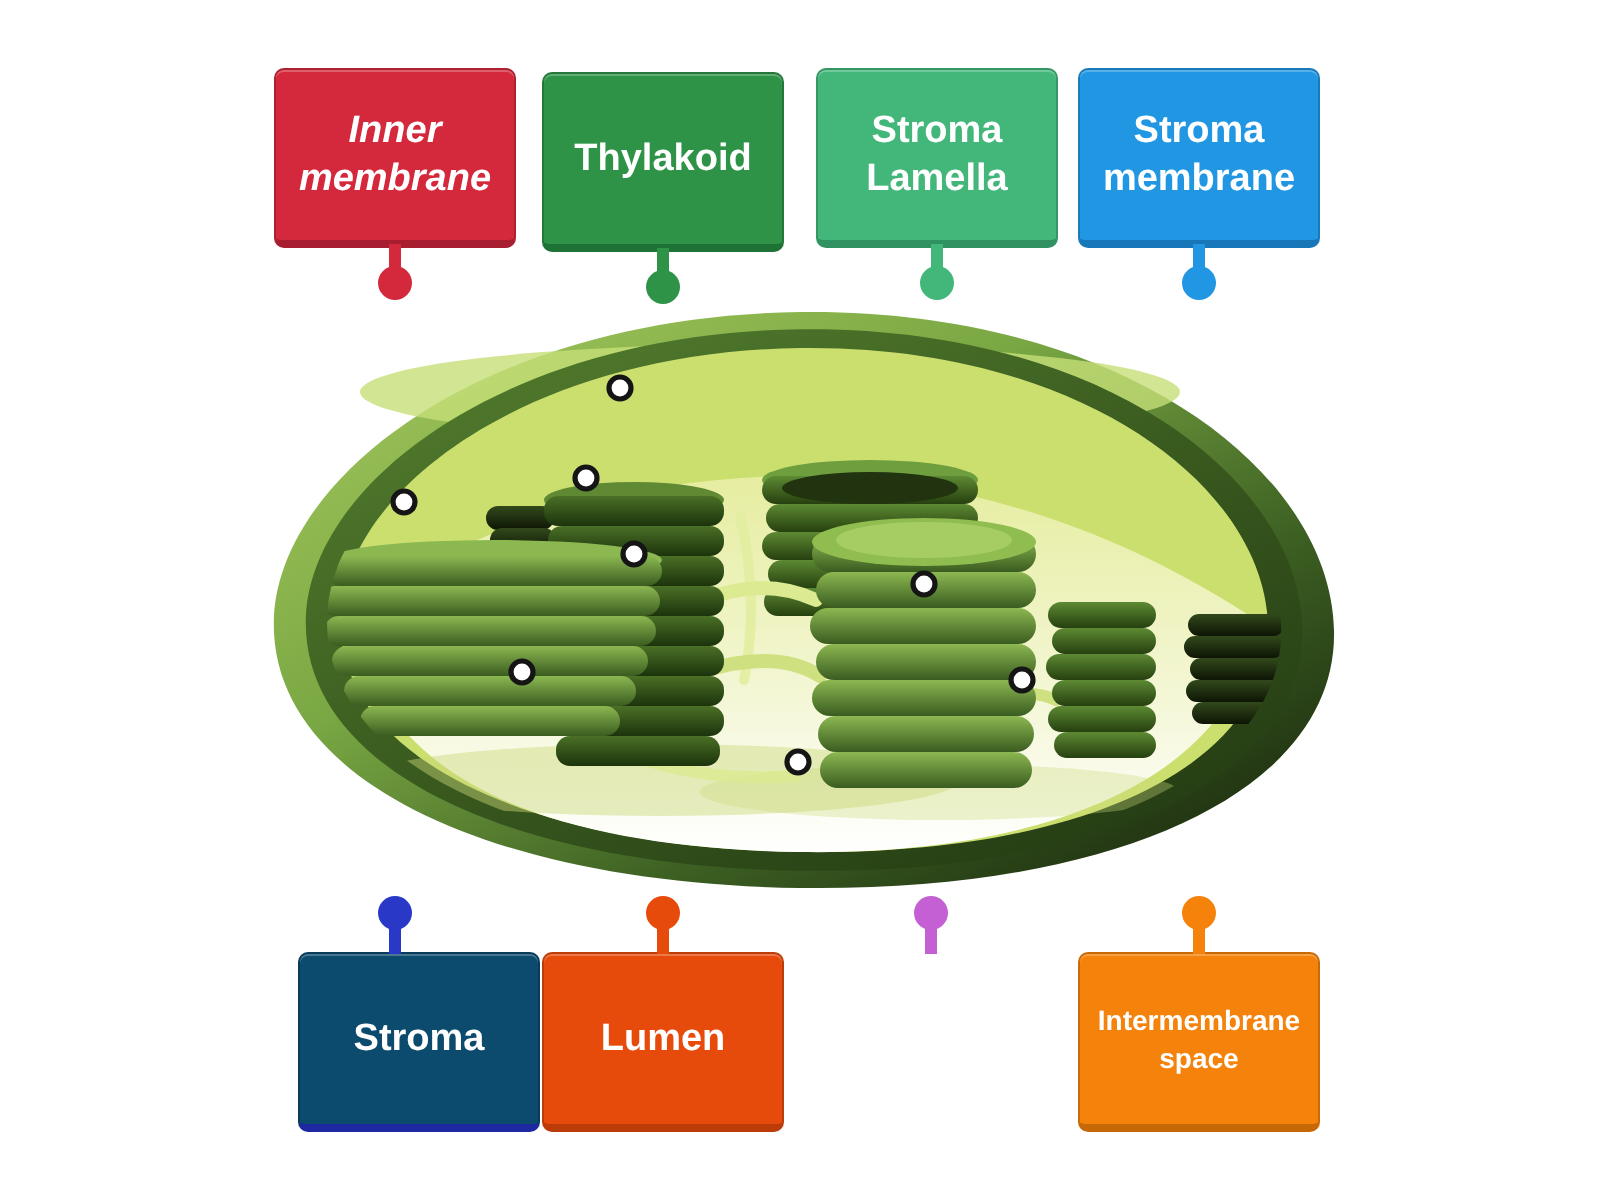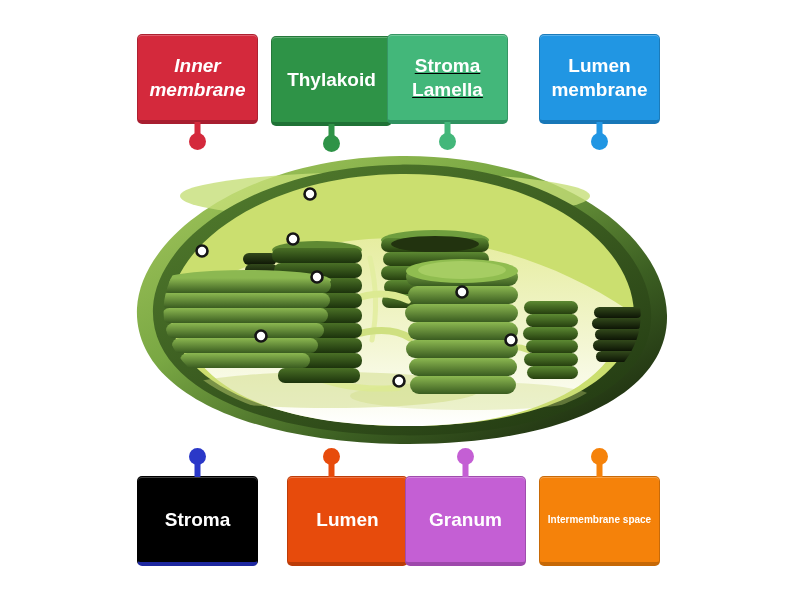--- a/index.html
+++ b/index.html
@@ -204,7 +204,7 @@
         <div class="pin-dot" style="background: rgb(46, 147, 71);"></div>
       </div>
   </div>
-  <div class="card top-card" style="left:387px; top:34px;text-decoration:underline;">
+  <div class="card top-card" style="left:408px; top:34px;">
     <div class="box" style="background: rgb(67, 183, 122); border-bottom-color: rgb(47, 146, 96);">Stroma Lamella</div>
     <div class="pin">
         <div class="pin-stem" style="background: rgb(67, 183, 122);"></div>

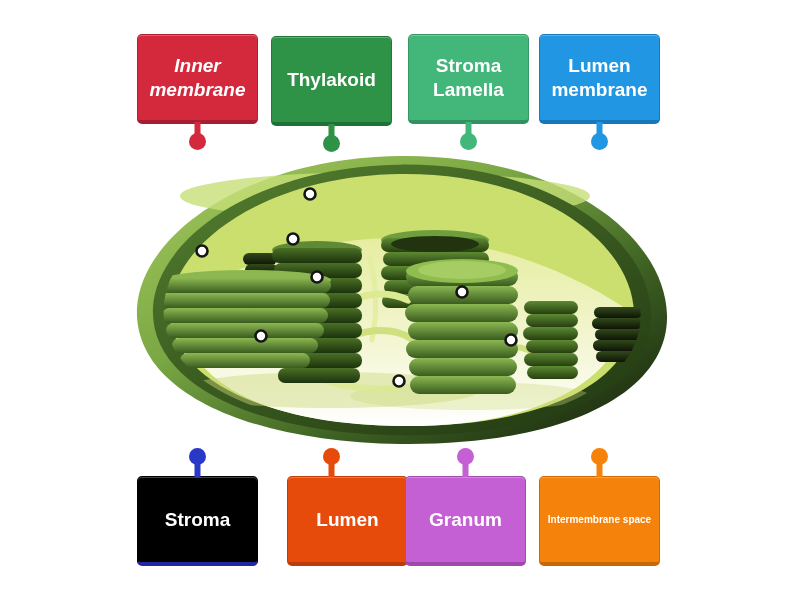--- a/index.html
+++ b/index.html
@@ -212,7 +212,7 @@
       </div>
   </div>
   <div class="card top-card" style="left:539px; top:34px;">
-    <div class="box" style="background: rgb(33, 150, 227); border-bottom-color: rgb(24, 119, 184);">Lumen membrane</div>
+    <div class="box" style="background: rgb(33, 150, 227); border-bottom-color: rgb(24, 119, 184);">Stroma membrane</div>
     <div class="pin">
         <div class="pin-stem" style="background: rgb(33, 150, 227);"></div>
         <div class="pin-dot" style="background: rgb(33, 150, 227);"></div>

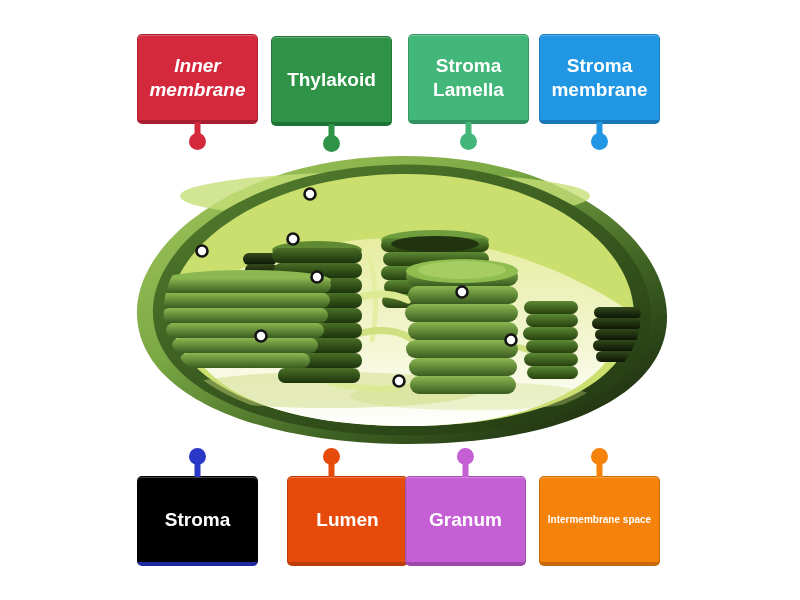--- a/index.html
+++ b/index.html
@@ -224,7 +224,7 @@
         <div class="pin-dot" style="background: rgb(42, 56, 200);"></div>
         <div class="pin-stem" style="background: rgb(42, 56, 200);"></div>
       </div>
-    <div class="box" style="background: #000000; border-bottom-color: rgb(30, 40, 160);">Stroma</div>
+    <div class="box" style="background: #0c4a6e; border-bottom-color: rgb(30, 40, 160); margin-left: 12px;">Stroma</div>
   </div>
   <div class="card bottom-card" style="left:271px; top:448px;">
     <div class="pin">

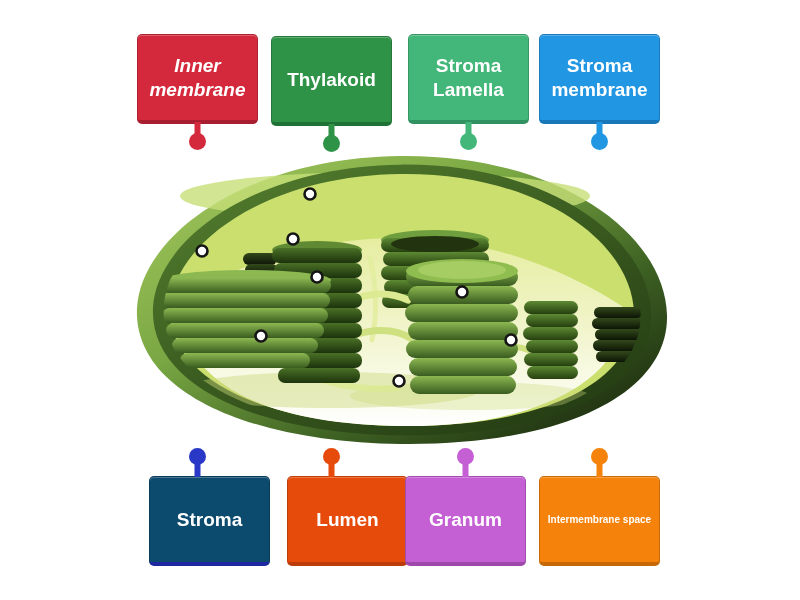--- a/index.html
+++ b/index.html
@@ -231,7 +231,7 @@
         <div class="pin-dot" style="background: rgb(231, 75, 12);"></div>
         <div class="pin-stem" style="background: rgb(231, 75, 12);"></div>
       </div>
-    <div class="box" style="background: rgb(231, 75, 12); border-bottom-color: rgb(187, 60, 8); margin-left: 16px;">Lumen</div>
+    <div class="box" style="background: rgb(231, 75, 12); border-bottom-color: rgb(187, 60, 8);">Lumen</div>
   </div>
   <div class="card bottom-card" style="left:405px; top:448px;">
     <div class="pin">

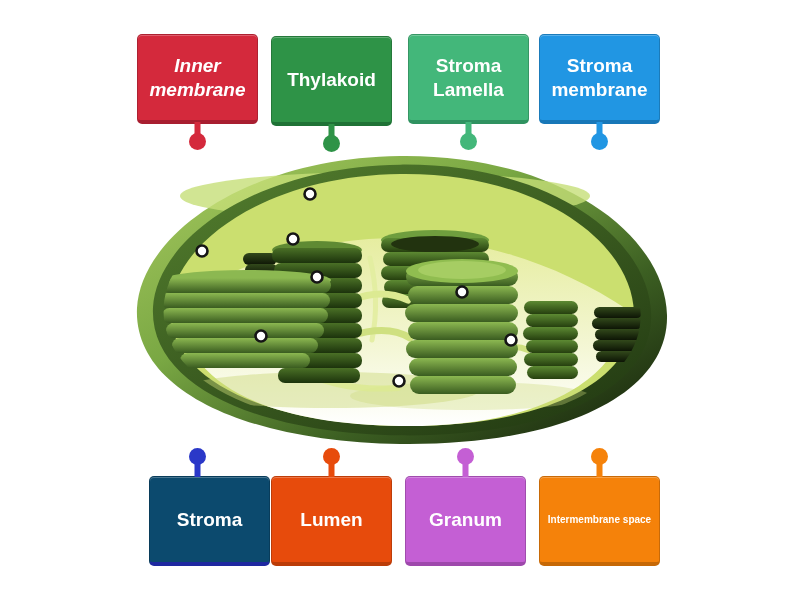--- a/index.html
+++ b/index.html
@@ -238,7 +238,6 @@
         <div class="pin-dot" style="background: rgb(196, 95, 212);"></div>
         <div class="pin-stem" style="background: rgb(196, 95, 212);"></div>
       </div>
-    <div class="box" style="background: rgb(196, 95, 212); border-bottom-color: rgb(158, 72, 172);">Granum</div>
   </div>
   <div class="card bottom-card" style="left:539px; top:448px;">
     <div class="pin">

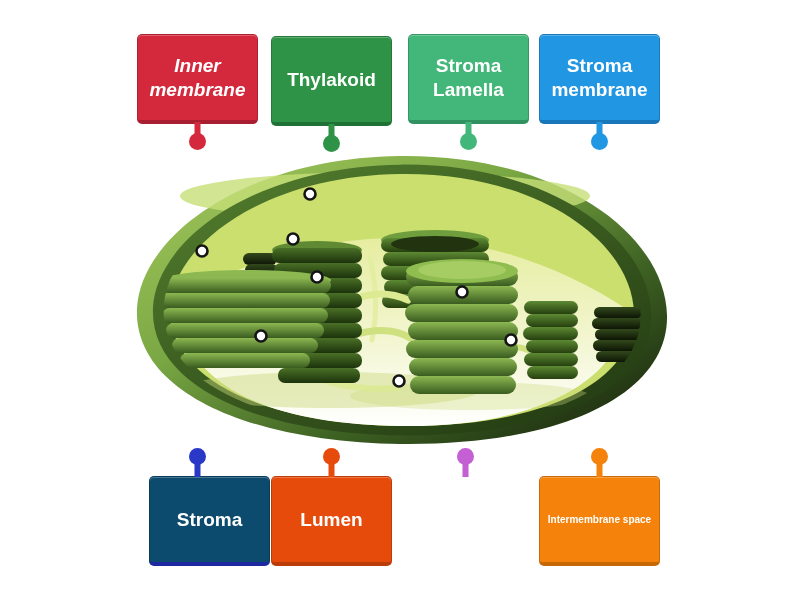--- a/index.html
+++ b/index.html
@@ -24,7 +24,7 @@
     padding:4px 6px;
     cursor:grab;
   }
-  .card .box.small { font-size:10px; line-height:1.3; }
+  .card .box.small { font-size:14px; line-height:1.3; }
   .card .pin { position:absolute; left:50%; transform:translateX(-50%); width:17px; }
   .card.top-card .pin { top:89px; height:27px; }
   .card.bottom-card .pin { top:0; height:28px; }

